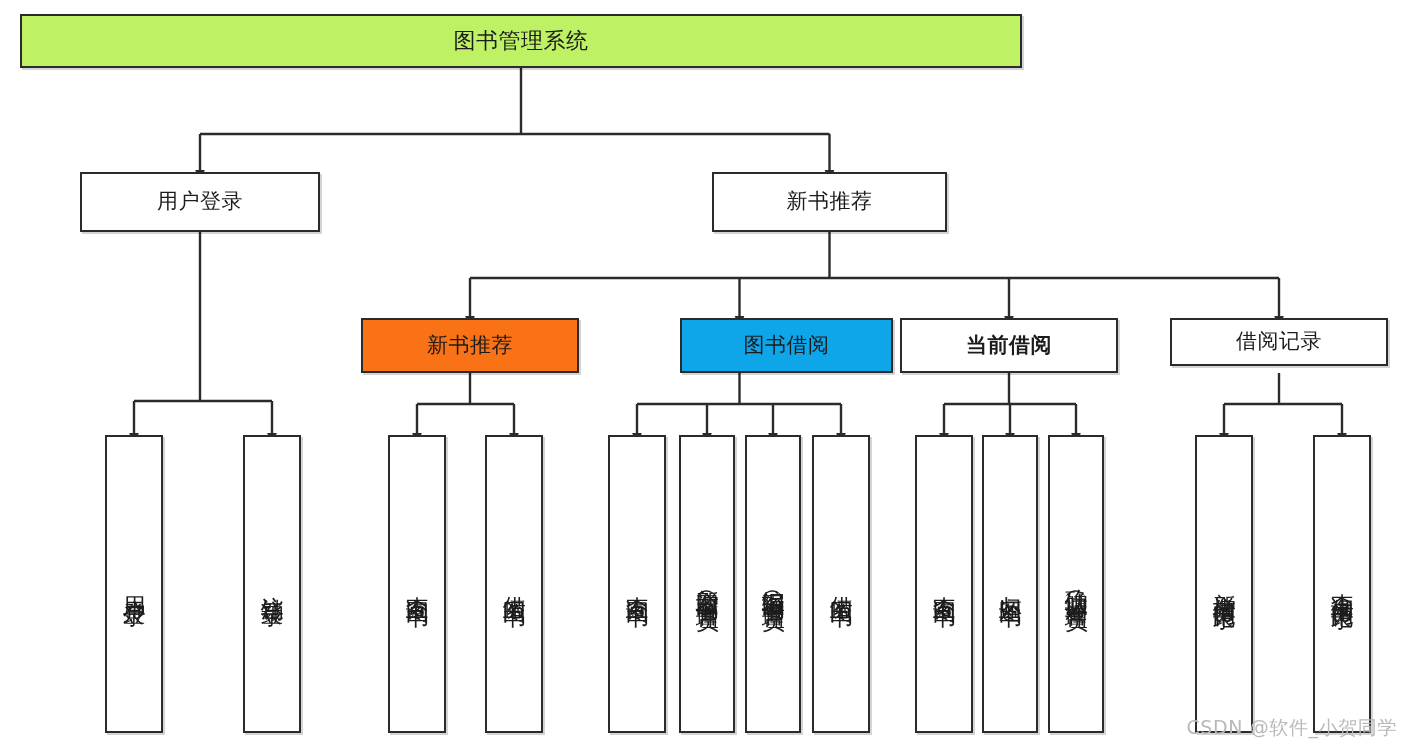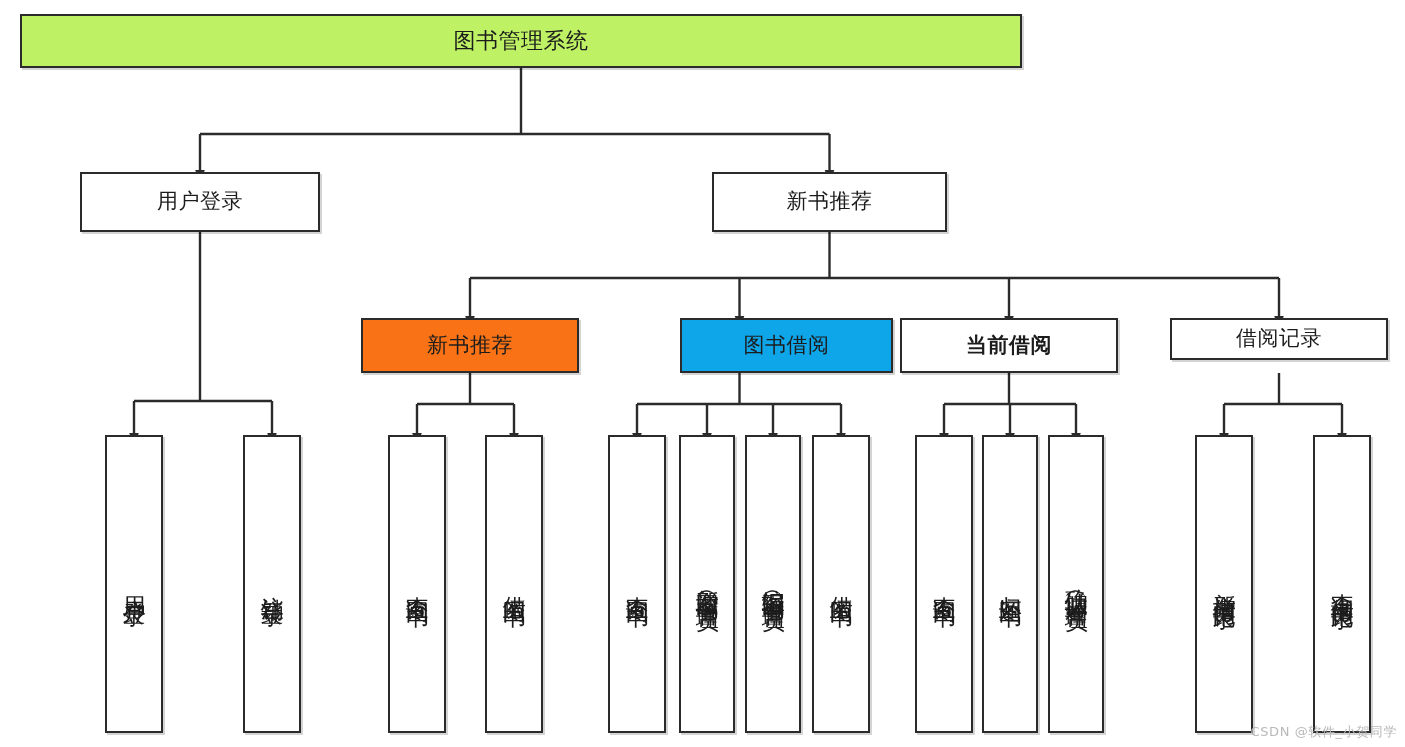--- a/index.html
+++ b/index.html
@@ -131,7 +131,7 @@
       <div class="node horizontal" style="left: 900px; top: 318px; width: 218px; height: 55px; border-color: rgb(43, 43, 43); background: rgb(255, 255, 255); color: rgb(28, 28, 28); font-weight: bold;">
         <span class="label">当前借阅</span>
       </div>
-      <div class="node horizontal" style="left: 1170px; top: 318px; width: 218px; height: 42px; border-color: rgb(43, 43, 43); background: rgb(255, 255, 255); color: rgb(28, 28, 28);">
+      <div class="node horizontal" style="left: 1170px; top: 318px; width: 218px; height: 48px; border-color: rgb(43, 43, 43); background: rgb(255, 255, 255); color: rgb(28, 28, 28);">
         <span class="label">借阅记录</span>
       </div>
       <div class="node vertical" style="left: 105px; top: 435px; width: 58px; height: 298px; border-color: rgb(43, 43, 43); background: rgb(255, 255, 255); color: rgb(28, 28, 28);">

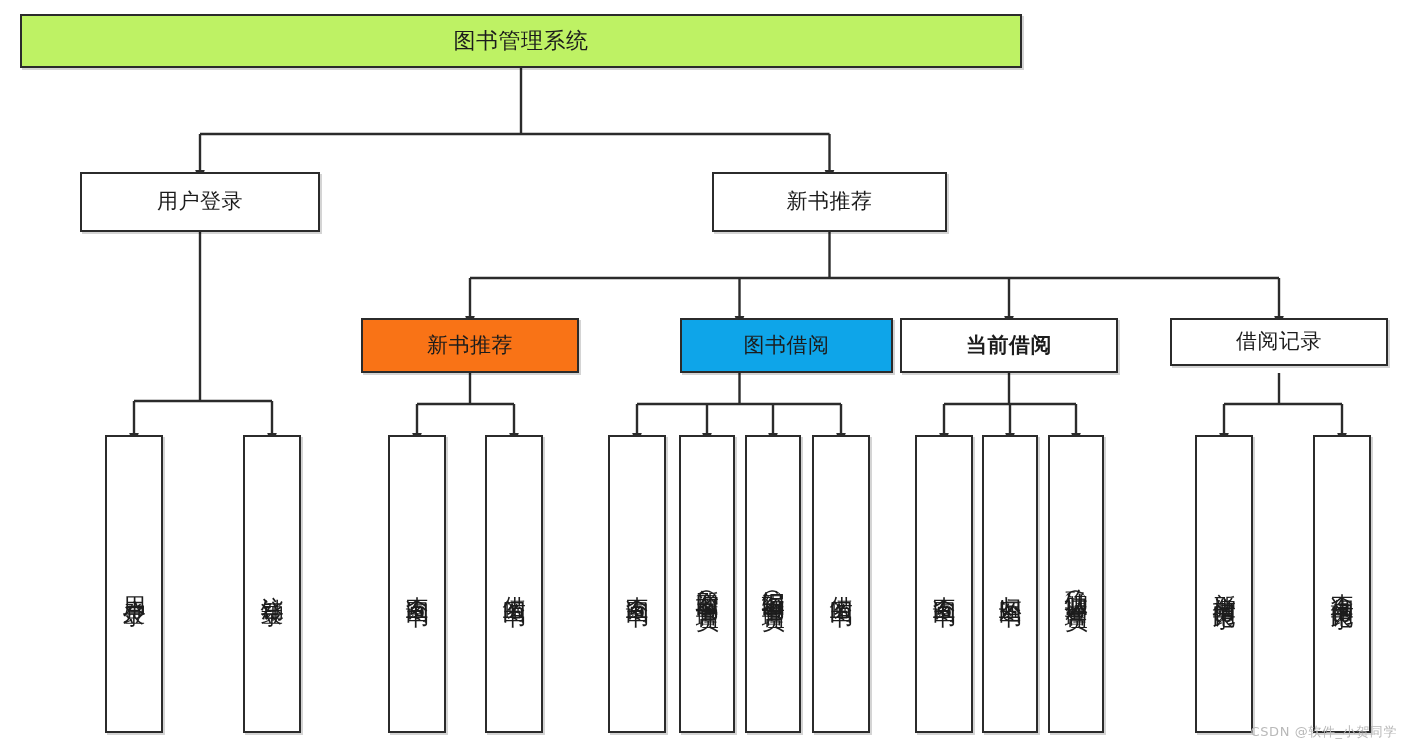--- a/index.html
+++ b/index.html
@@ -60,7 +60,7 @@
     position: absolute;
     right: 8px;
     bottom: 6px;
-    font-size: 13px;
+    font-size: 19px;
     color: #b9b9b9;
     letter-spacing: 0.6px;
     user-select: none;

